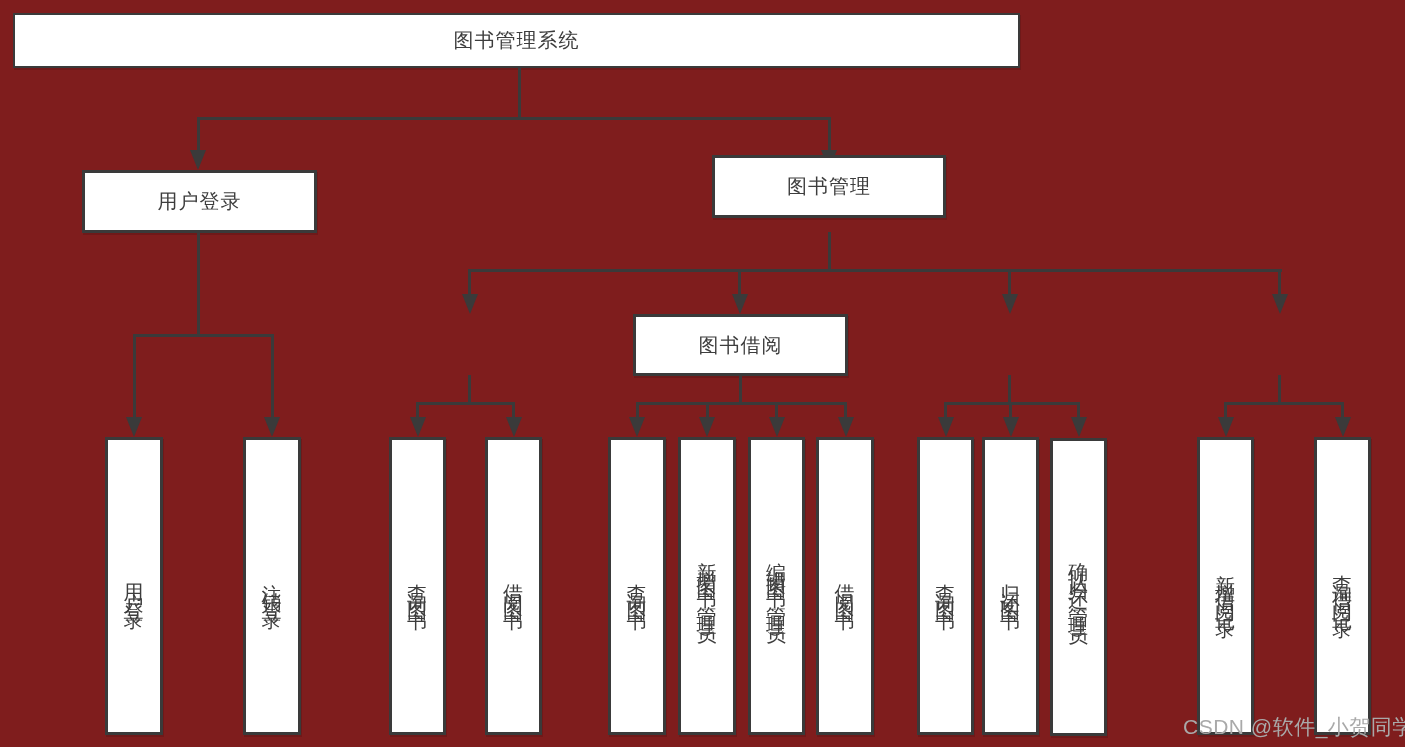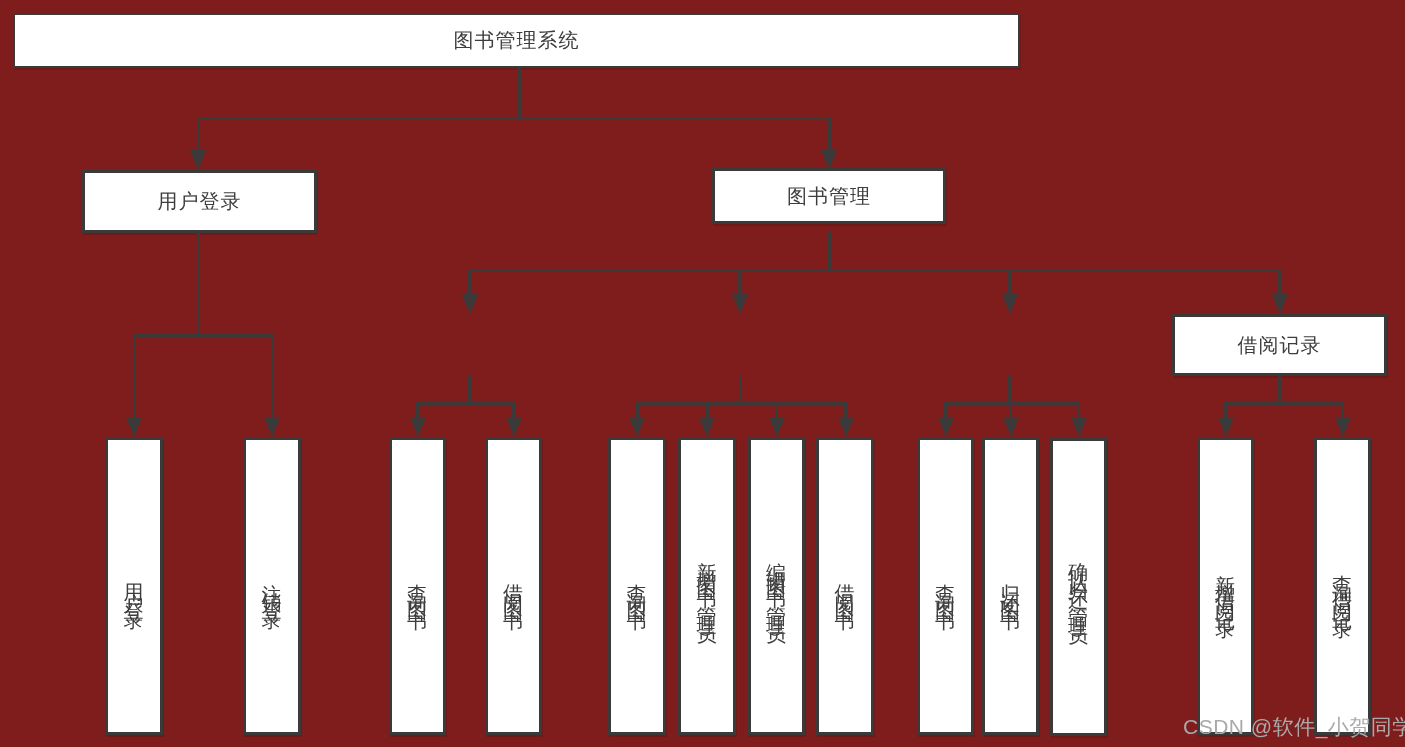--- a/index.html
+++ b/index.html
@@ -77,7 +77,7 @@
   <div class="box" style="left:82px; top:170px; width:235px; height:63px;">
     <span class="lbl">用户登录</span>
   </div>
-  <div class="box" style="left:712px; top:168px; width:234px; height:56px;">
+  <div class="box" style="left:712px; top:155px; width:234px; height:63px;">
     <span class="lbl">图书管理</span>
   </div>
 

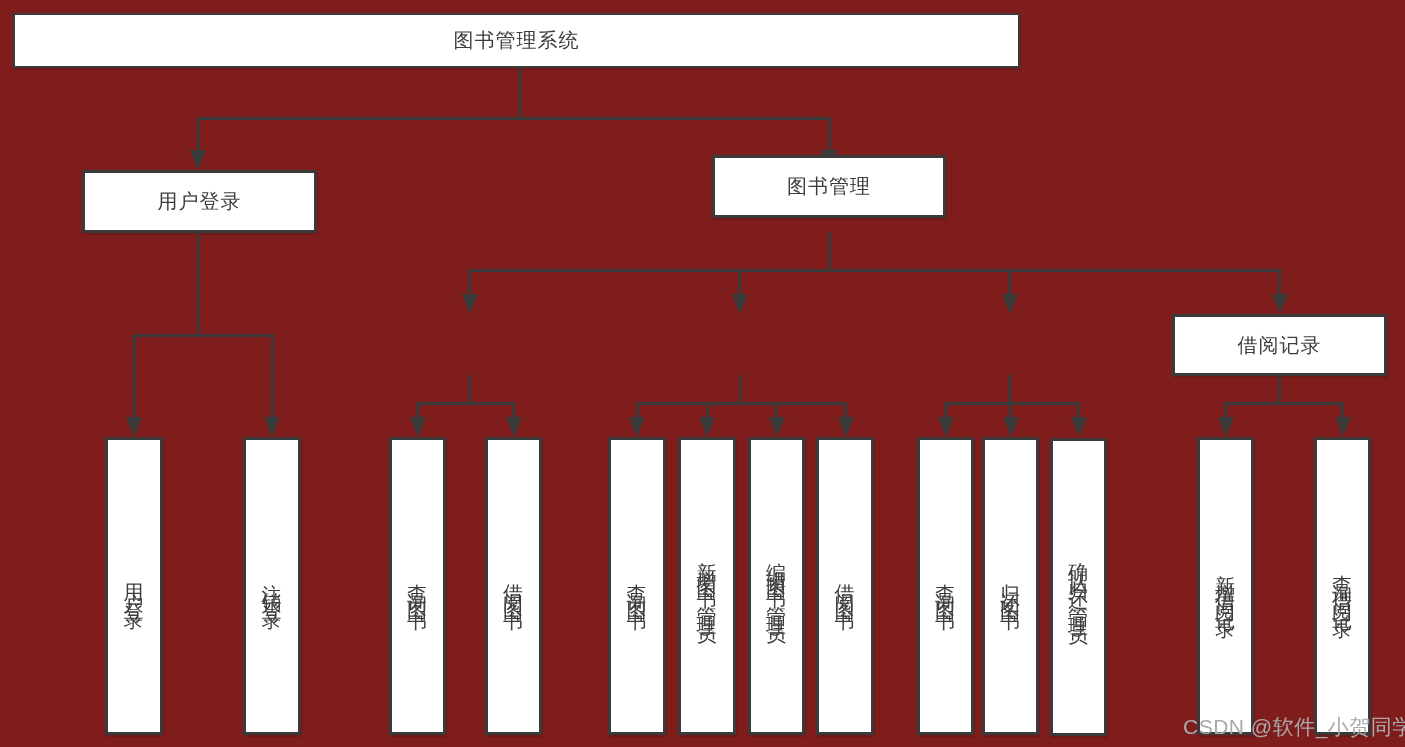--- a/index.html
+++ b/index.html
@@ -99,6 +99,9 @@
   <div class="vline" style="left:1278px; top:269px; height:27px;"></div>
   <div class="arrowhead" style="left:1272px; top:294px;"></div>
 
+  <div class="box" style="left:633px; top:314px; width:215px; height:62px;">
+    <span class="lbl">图书借阅</span>
+  </div>
   <div class="box" style="left:1172px; top:314px; width:215px; height:62px;">
     <span class="lbl">借阅记录</span>
   </div>

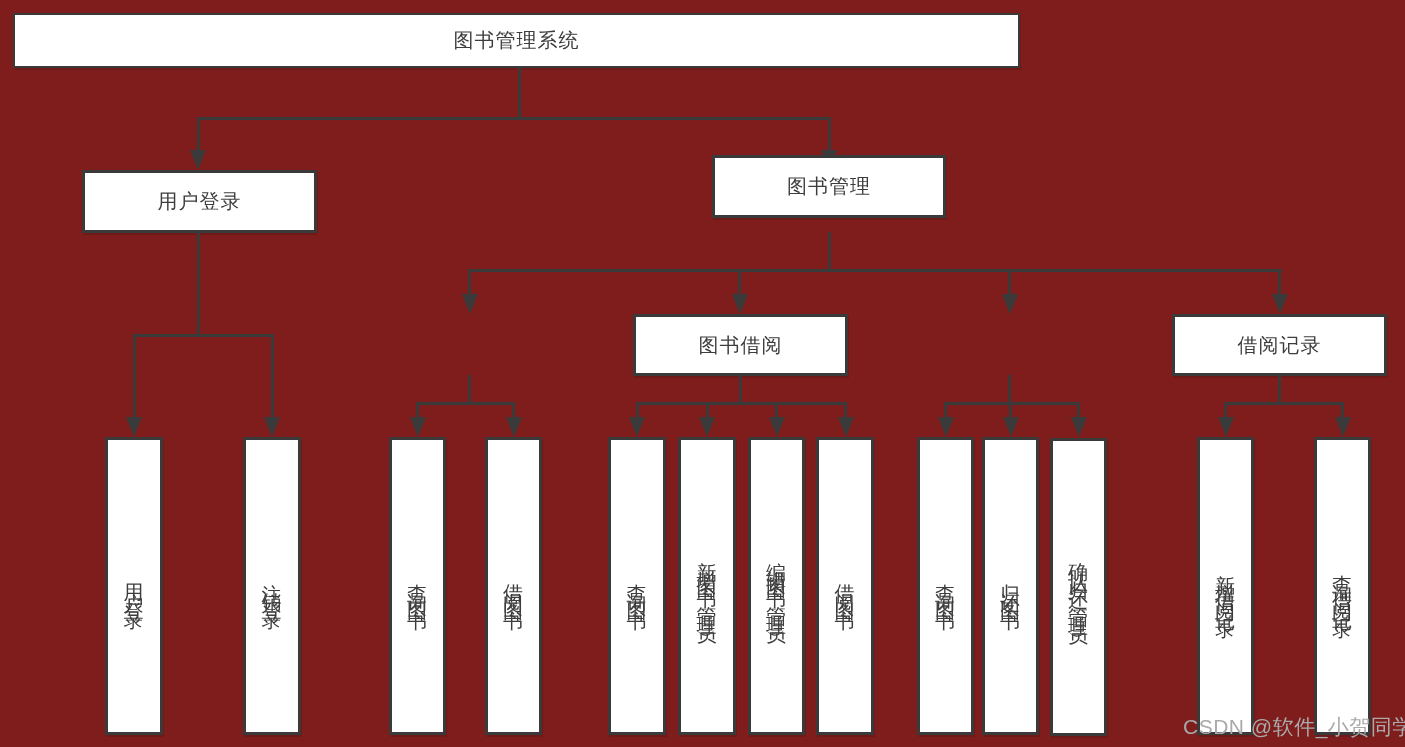--- a/index.html
+++ b/index.html
@@ -102,9 +102,6 @@
   <div class="box" style="left:633px; top:314px; width:215px; height:62px;">
     <span class="lbl">图书借阅</span>
   </div>
-  <div class="box" style="left:1172px; top:314px; width:215px; height:62px;">
-    <span class="lbl">借阅记录</span>
-  </div>
 
   <div class="vline" style="left:468px; top:375px; height:29px;"></div>
   <div class="hline" style="left:416px; top:402px; width:99px;"></div>

